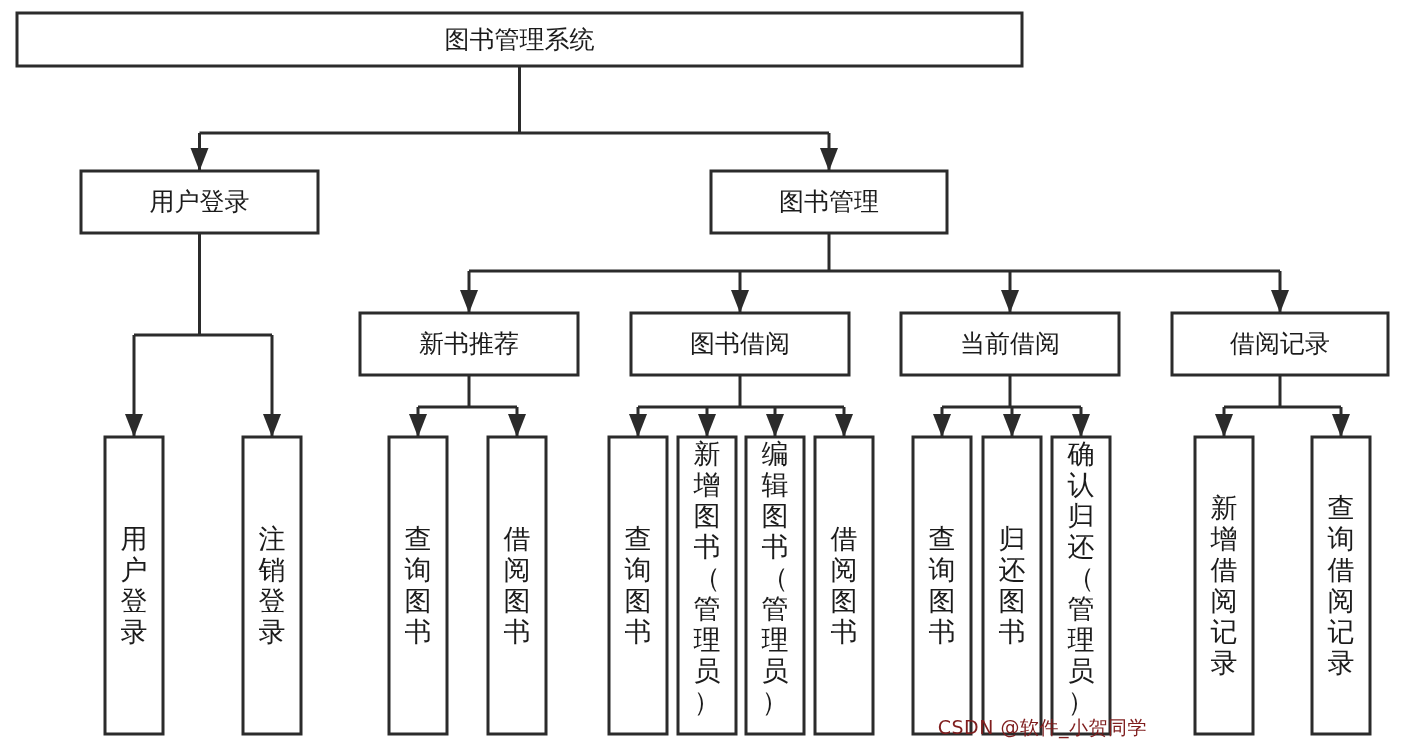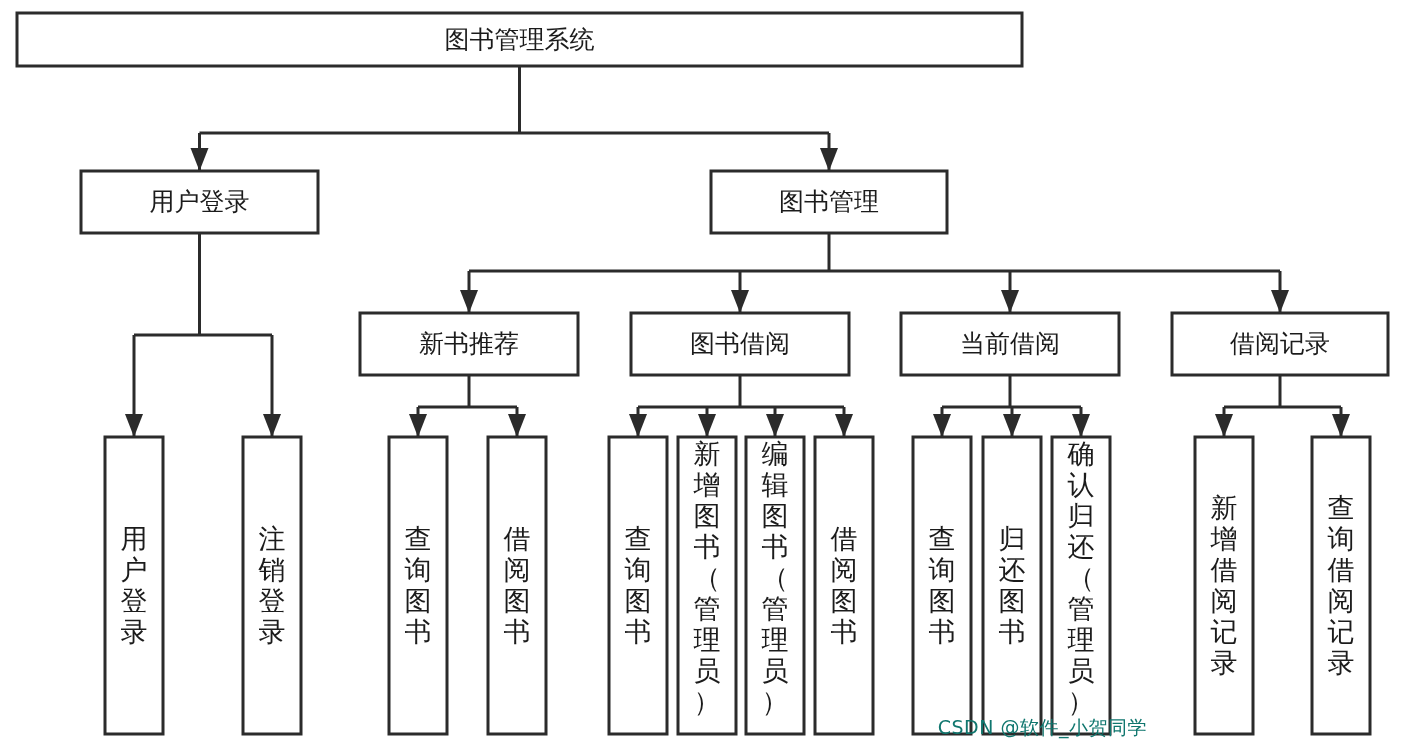--- a/index.html
+++ b/index.html
@@ -61,7 +61,7 @@
     position: absolute;
     right: 14px;
     bottom: 6px;
-    color: #0f766e;
+    color: #7f1d1d;
     font-size: 19px;
     font-family: "DejaVu Sans", "Liberation Sans", sans-serif;
     white-space: nowrap;

